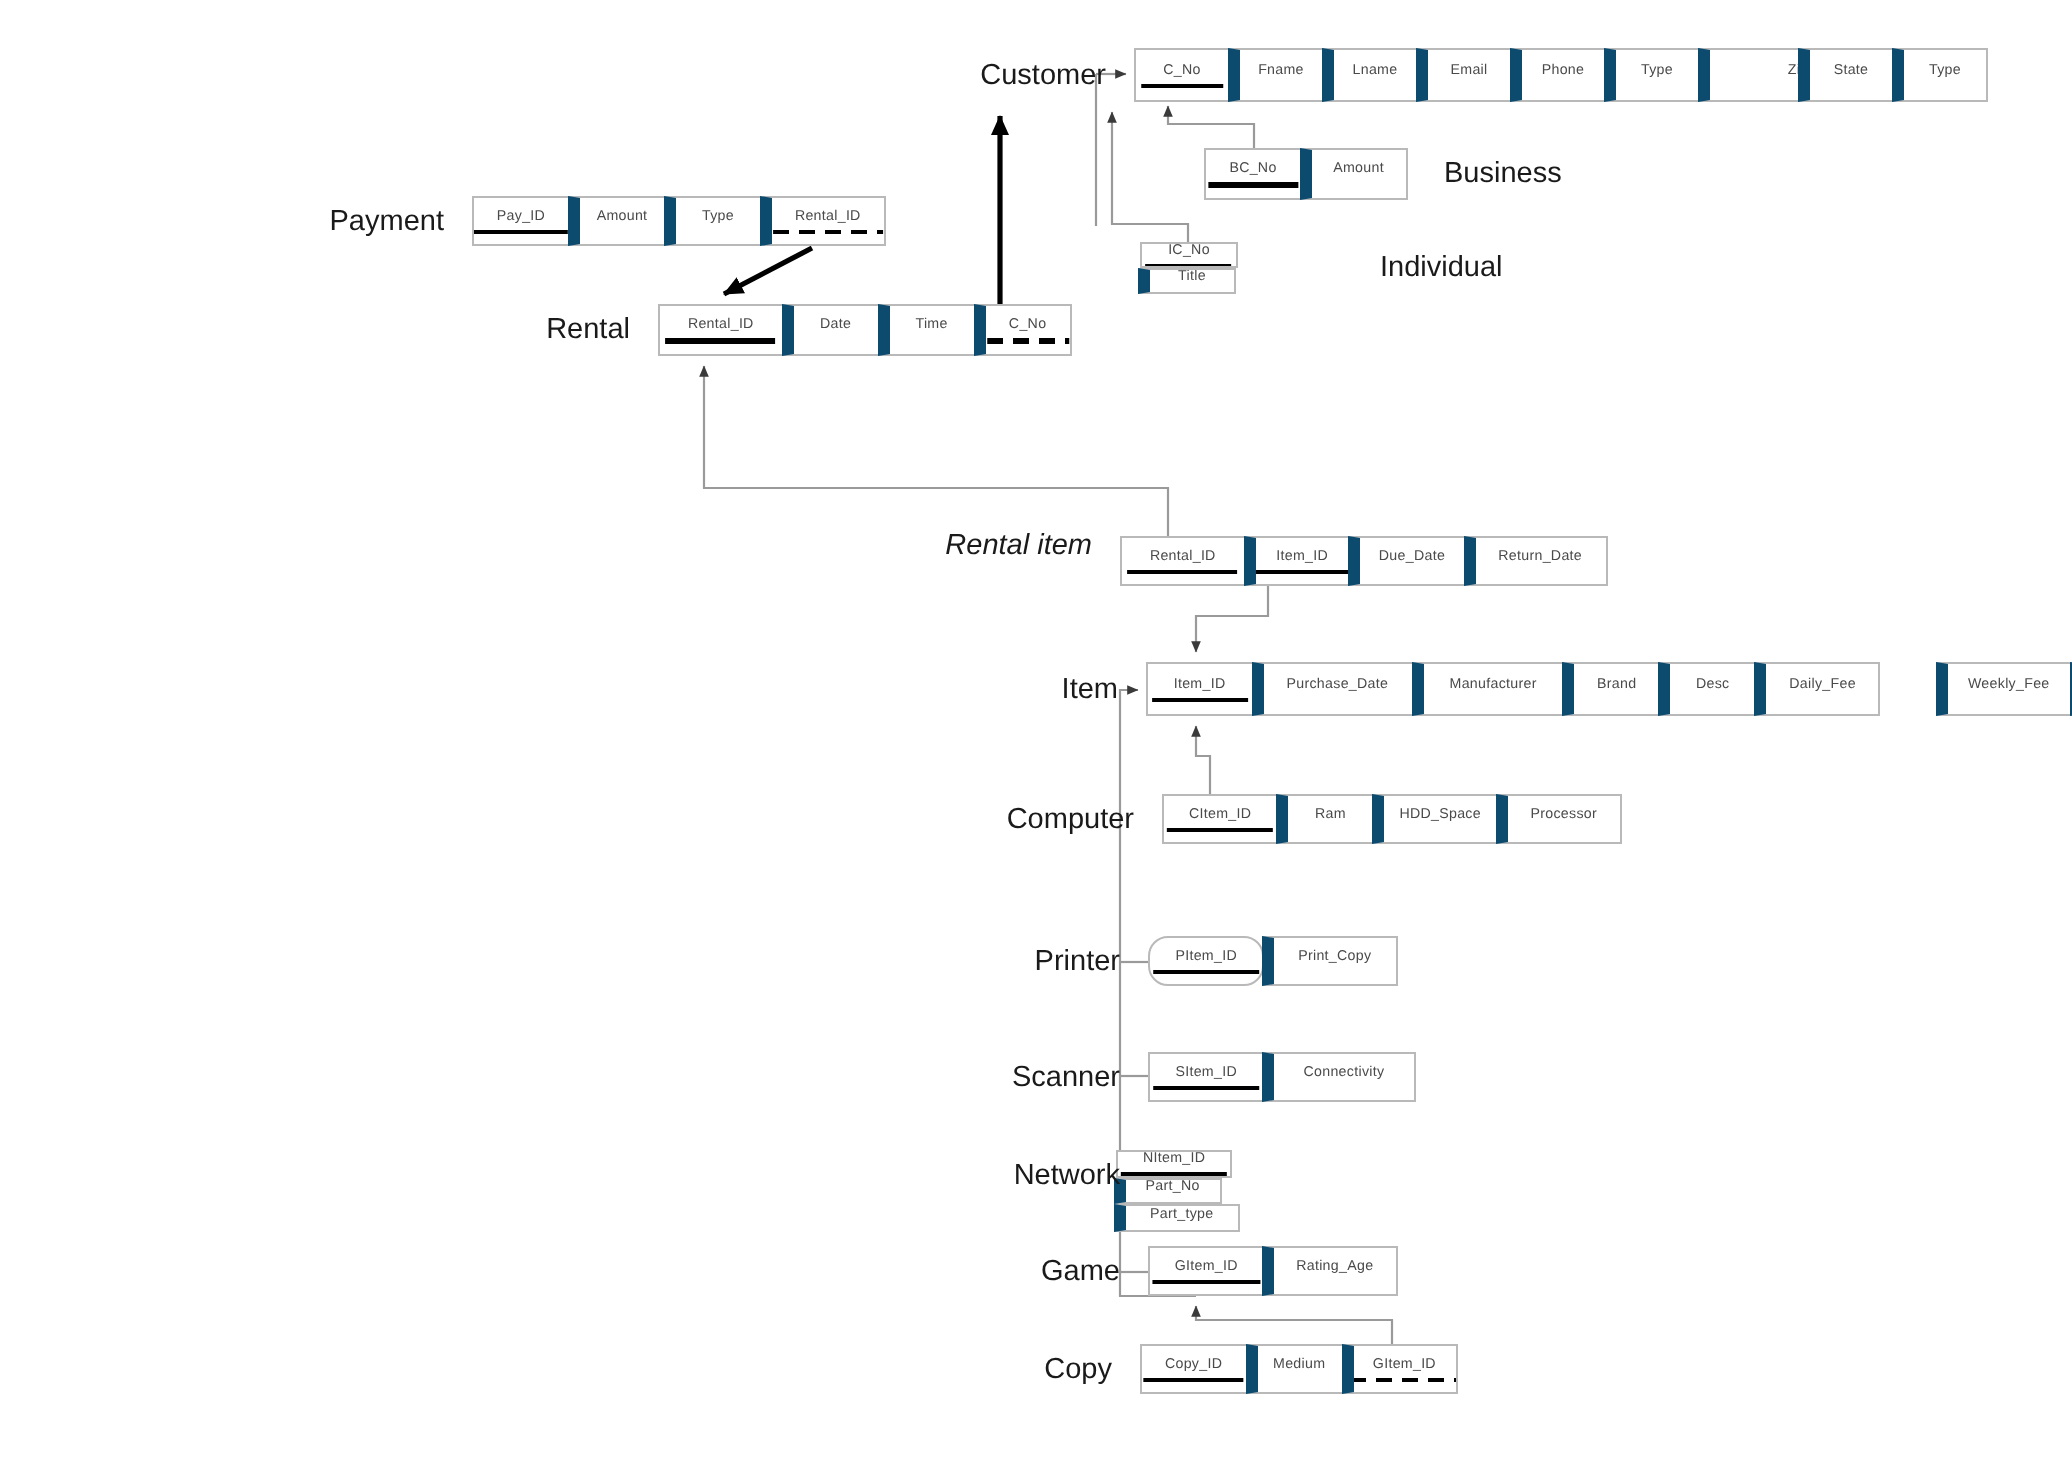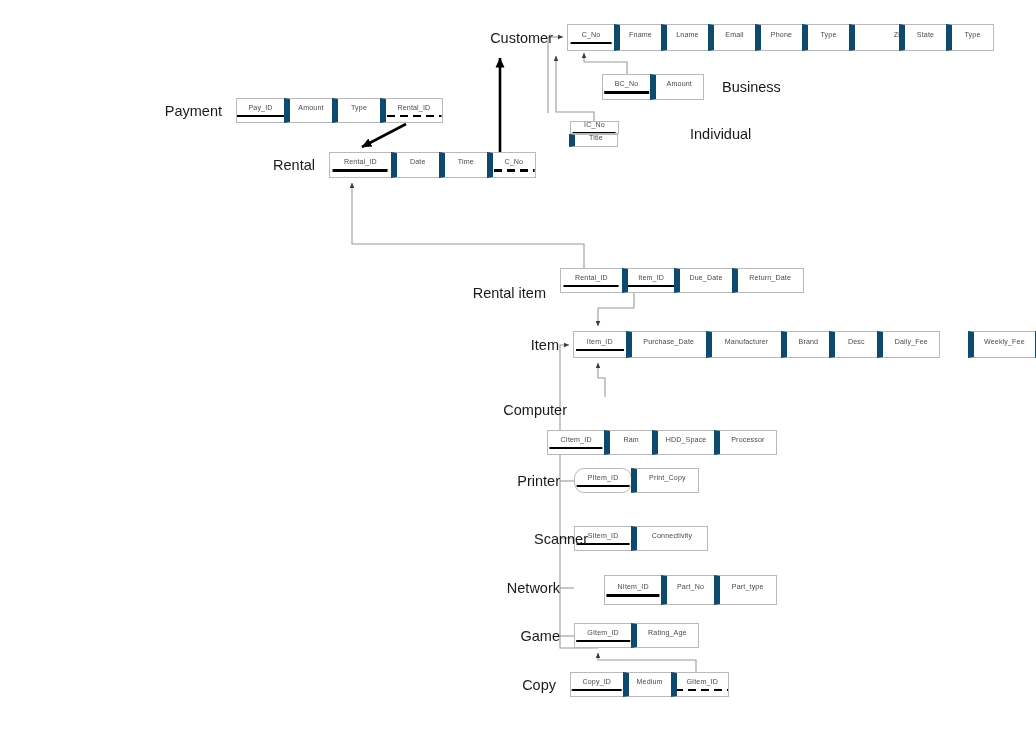--- a/index.html
+++ b/index.html
@@ -225,7 +225,7 @@
         <span class="txt">Return_Date</span>
       </div>
     </div>
-    <div class="ent-label right" style="top: 286px; left: 0px; width: 546px;">Rental item</div>
+    <div class="ent-label right" style="top: 266px; left: 0px; width: 546px; font-style: italic;">Rental item</div>
     <div class="relation" style="left: 573px; top: 331px; height: 27px;">
       <div class="attr pk" style="width: 53.6px;">
         <span class="txt">Item_ID</span>

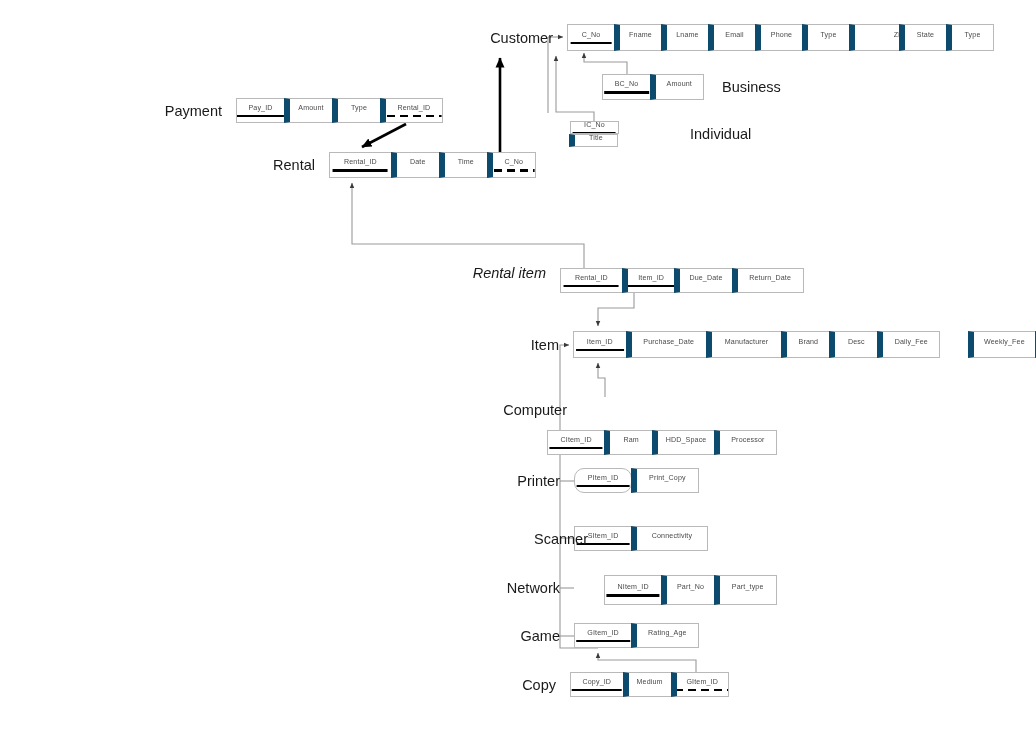--- a/index.html
+++ b/index.html
@@ -253,7 +253,7 @@
       </div>
     </div>
     <div class="ent-label right" style="top: 337.5px; left: 0px; width: 559px;">Item</div>
-    <div class="relation" style="left: 547px; top: 397px; height: 25px; margin-top: 33px;">
+    <div class="relation" style="left: 581px; top: 397px; height: 25px;">
       <div class="attr pk" style="width: 58.2px;">
         <span class="txt">CItem_ID</span>
       </div>

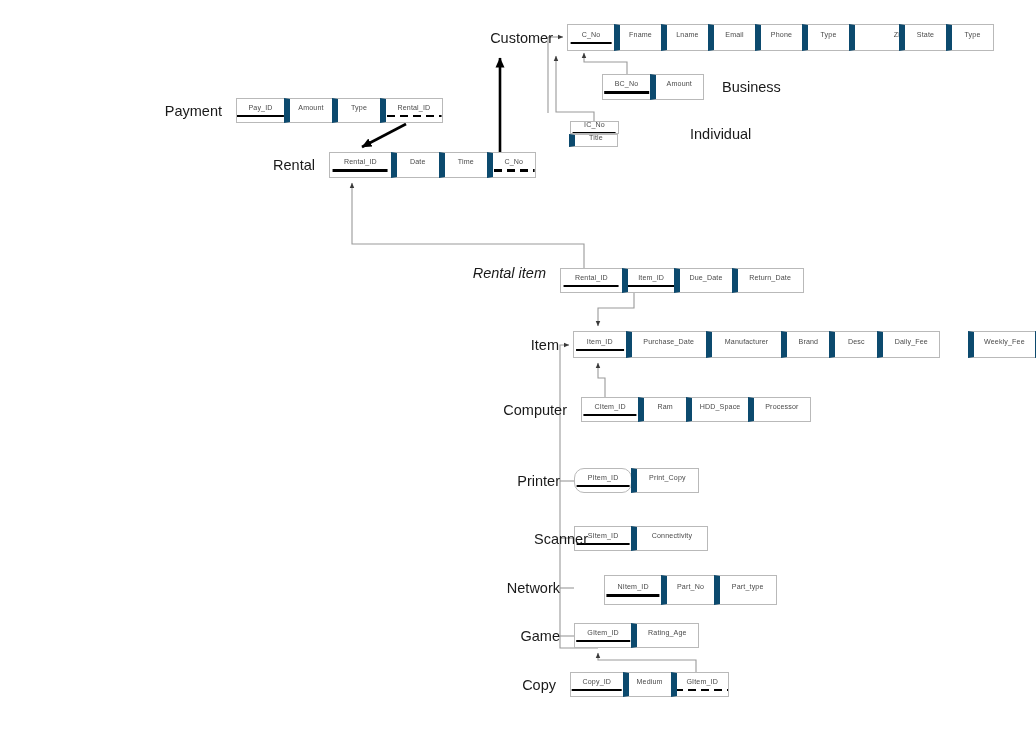--- a/index.html
+++ b/index.html
@@ -285,7 +285,7 @@
         <span class="txt">Connectivity</span>
       </div>
     </div>
-    <div class="ent-label right" style="top: 531.5px; left: 0px; width: 560px; margin-left: 28px;">Scanner</div>
+    <div class="ent-label right" style="top: 531.5px; left: 0px; width: 560px;">Scanner</div>
     <div class="relation" style="left: 604px; top: 575px; height: 30px;">
       <div class="attr pk" style="width: 58.2px;">
         <span class="txt">NItem_ID</span>

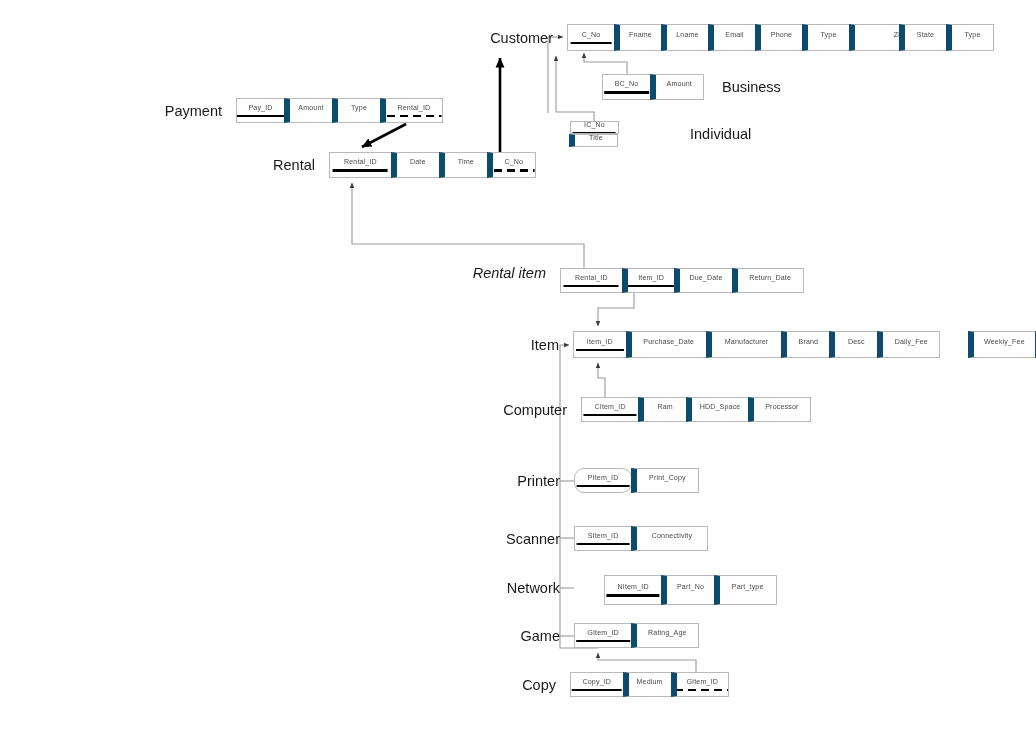--- a/index.html
+++ b/index.html
@@ -286,7 +286,7 @@
       </div>
     </div>
     <div class="ent-label right" style="top: 531.5px; left: 0px; width: 560px;">Scanner</div>
-    <div class="relation" style="left: 604px; top: 575px; height: 30px;">
+    <div class="relation" style="left: 558px; top: 575px; height: 41px; flex-direction: column;">
       <div class="attr pk" style="width: 58.2px;">
         <span class="txt">NItem_ID</span>
       </div>

